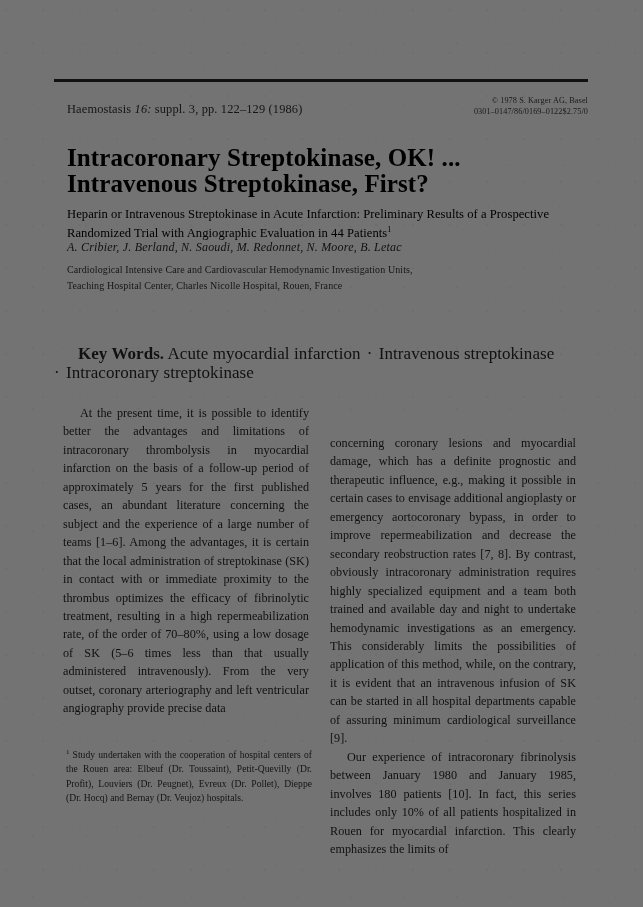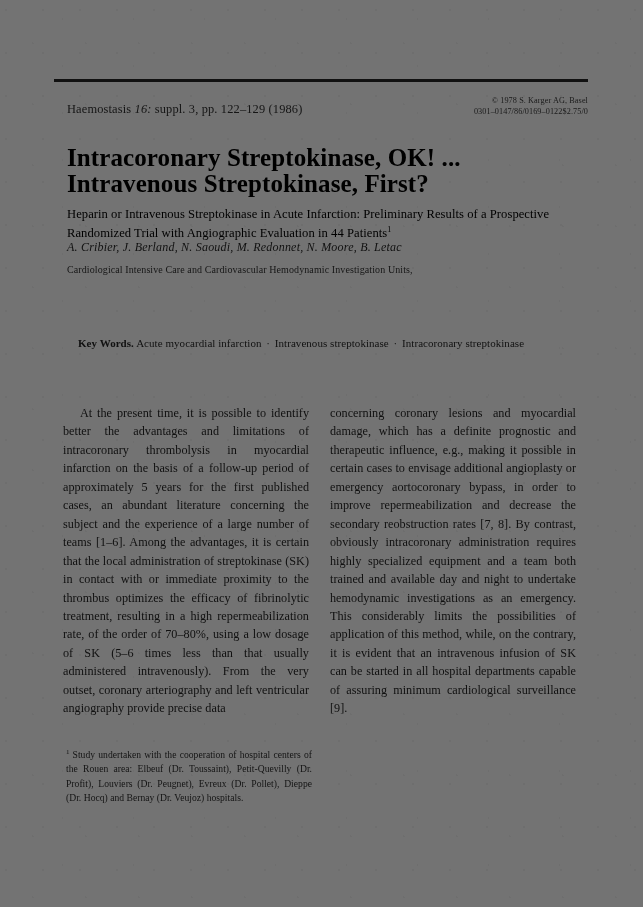--- a/index.html
+++ b/index.html
@@ -212,6 +212,7 @@
 
   <div class="affiliation">
     <div>Cardiological Intensive Care and Cardiovascular Hemodynamic Investigation Units,</div>
+    <div>Teaching Hospital Center, Charles Nicolle Hospital, Rouen, France</div>
   </div>
 
   <div class="keywords">

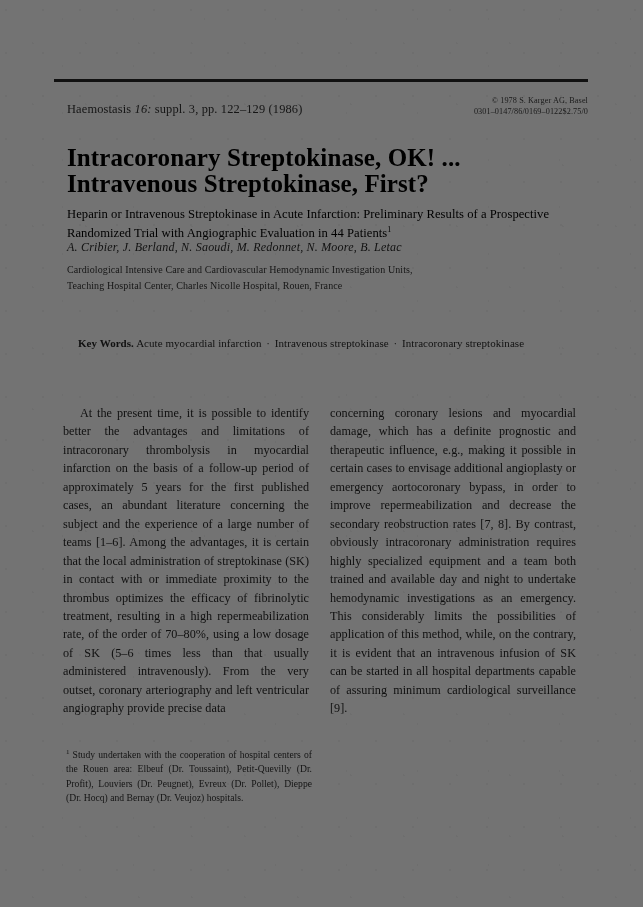--- a/index.html
+++ b/index.html
@@ -122,9 +122,9 @@
   .keywords {
     position: absolute;
     left: 54px;
-    top: 334px;
+    top: 345px;
     width: 512px;
-    font-size: 11px;
+    font-size: 17px;
     line-height: 18.5px;
     letter-spacing: .05px;
     color: #111;

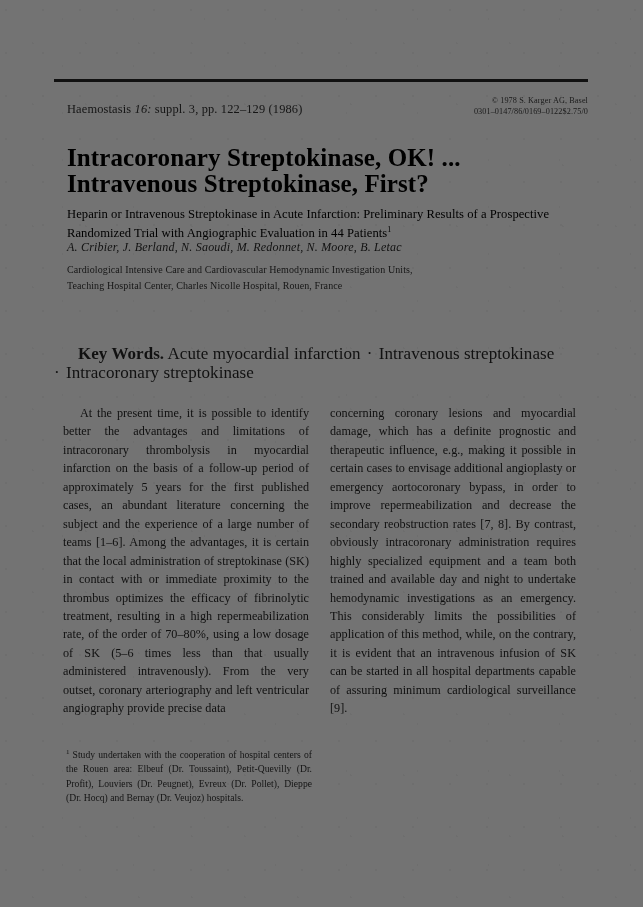--- a/index.html
+++ b/index.html
@@ -153,7 +153,7 @@
     margin: 0;
     text-indent: 17px;
   }
-  .col p.cont { text-indent: 0; }
+  .col p.cont { text-indent: 0; margin-top: 30px; }
 
   
   .footnote {

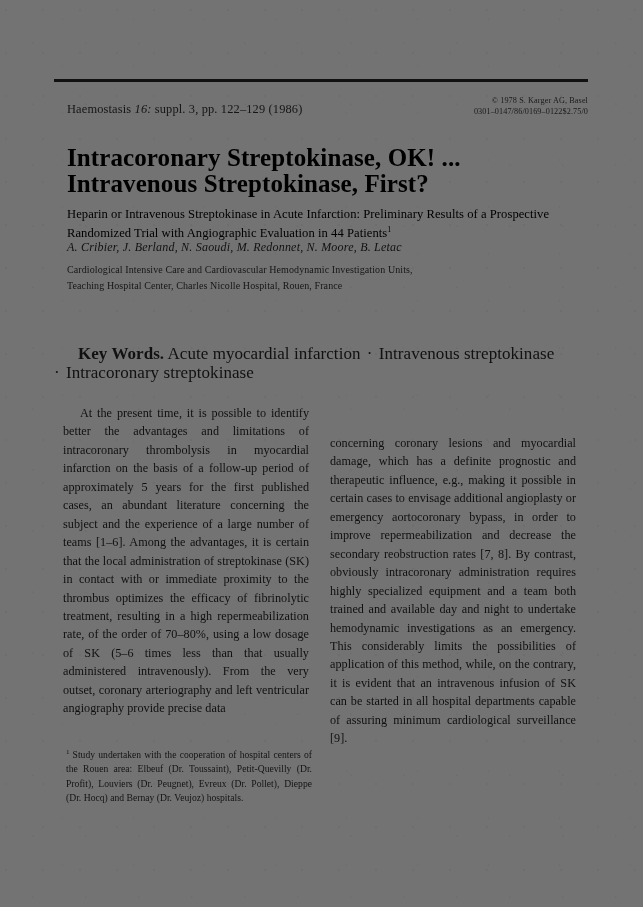--- a/index.html
+++ b/index.html
@@ -225,6 +225,7 @@
     </div>
   <div class="col col-right">
       <p class="cont">concerning coronary lesions and myocardial damage, which has a definite prognostic and therapeutic influence, e.g., making it possible in certain cases to envisage additional angioplasty or emergency aortocoronary bypass, in order to improve repermeabilization and decrease the secondary reobstruction rates [7, 8]. By contrast, obviously intracoronary administration requires highly specialized equipment and a team both trained and available day and night to undertake hemodynamic investigations as an emergency. This considerably limits the possibilities of application of this method, while, on the contrary, it is evident that an intravenous infusion of SK can be started in all hospital departments capable of assuring minimum cardiological surveillance [9].</p>
+      <p>Our experience of intracoronary fibrinolysis between January 1980 and January 1985, involves 180 patients [10]. In fact, this series includes only 10% of all patients hospitalized in Rouen for myocardial infarction. This clearly emphasizes the limits of</p>
     </div>
 
   <div class="footnote"><span class="marker">1</span><span>Study undertaken with the cooperation of hospital centers of the Rouen area: Elbeuf (Dr. Toussaint), Petit-Quevilly (Dr. Profit), Louviers (Dr. Peugnet), Evreux (Dr. Pollet), Dieppe (Dr. Hocq) and Bernay (Dr. Veujoz) hospitals.</span></div>

